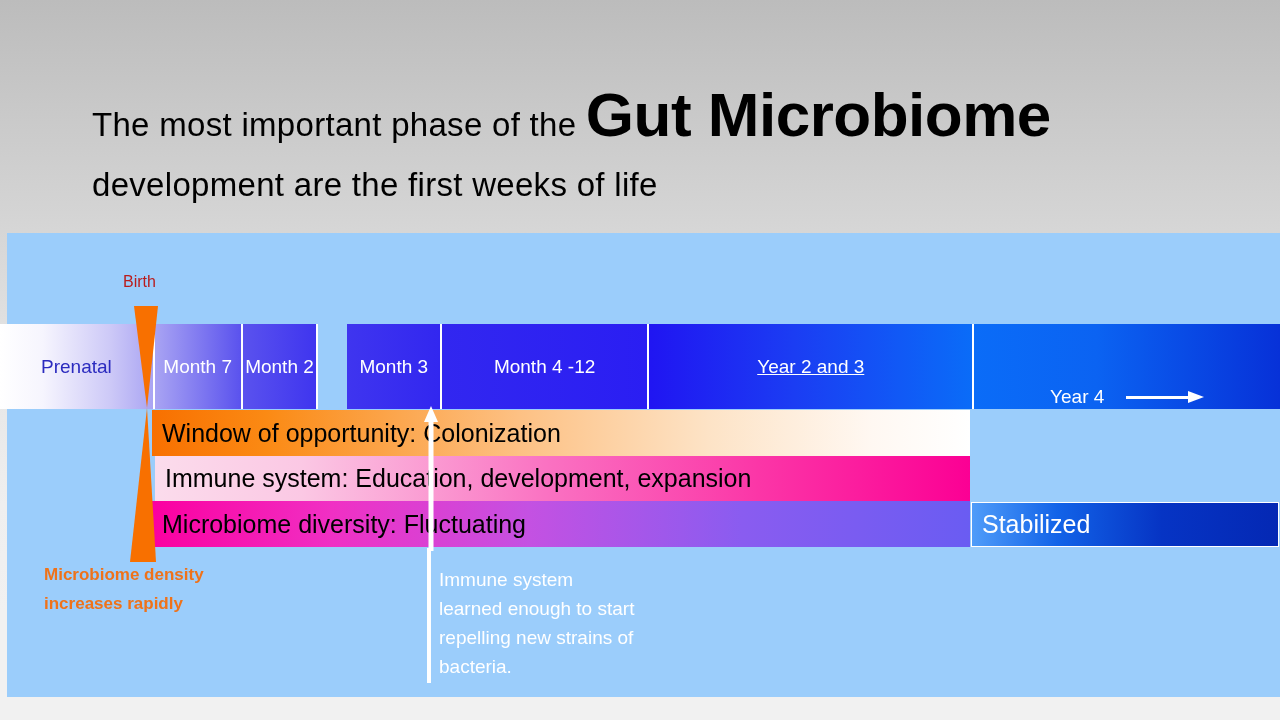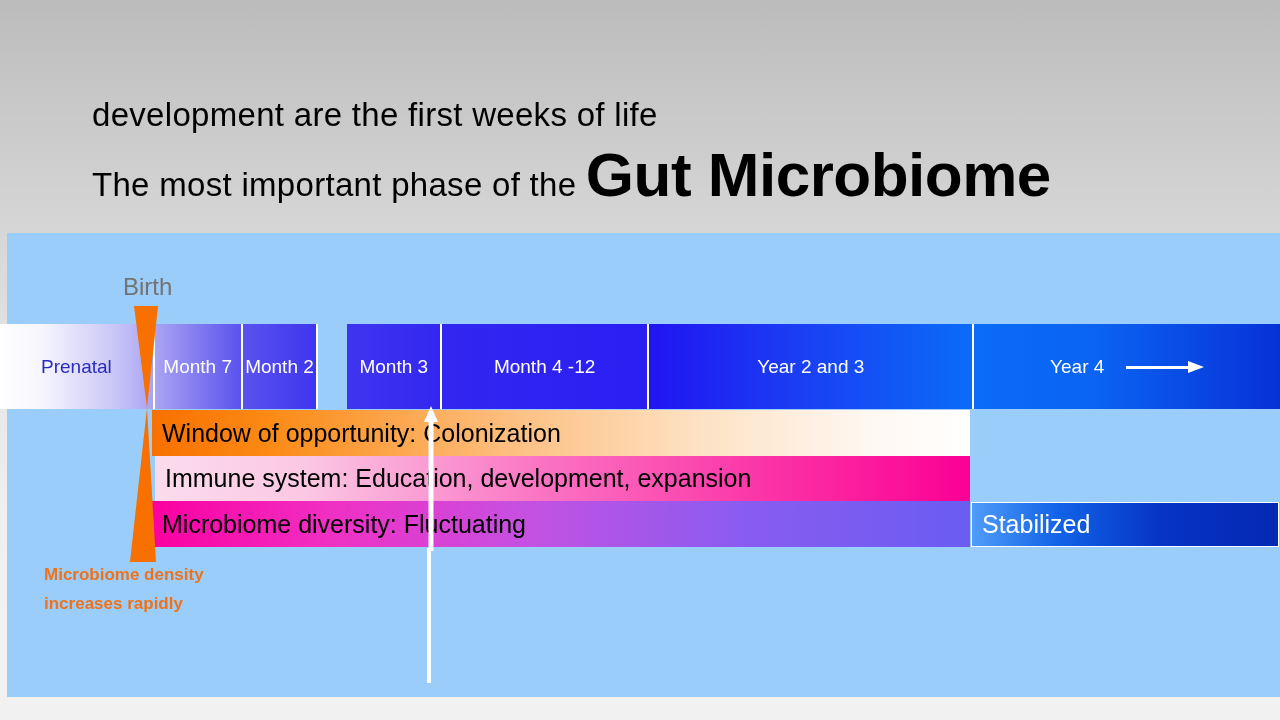--- a/index.html
+++ b/index.html
@@ -257,10 +257,10 @@
 
   <div class="title-block">
     <div class="title-line">
+      <span class="title-normal">The most important phase of the </span><span class="title-strong">Gut Microbiome</span>
+    </div>
+    <div class="title-line">
       <span class="title-normal">development are the first weeks of life</span>
-    </div>
-    <div class="title-line">
-      <span class="title-normal">The most important phase of the </span><span class="title-strong">Gut Microbiome</span>
     </div>
   </div>
 

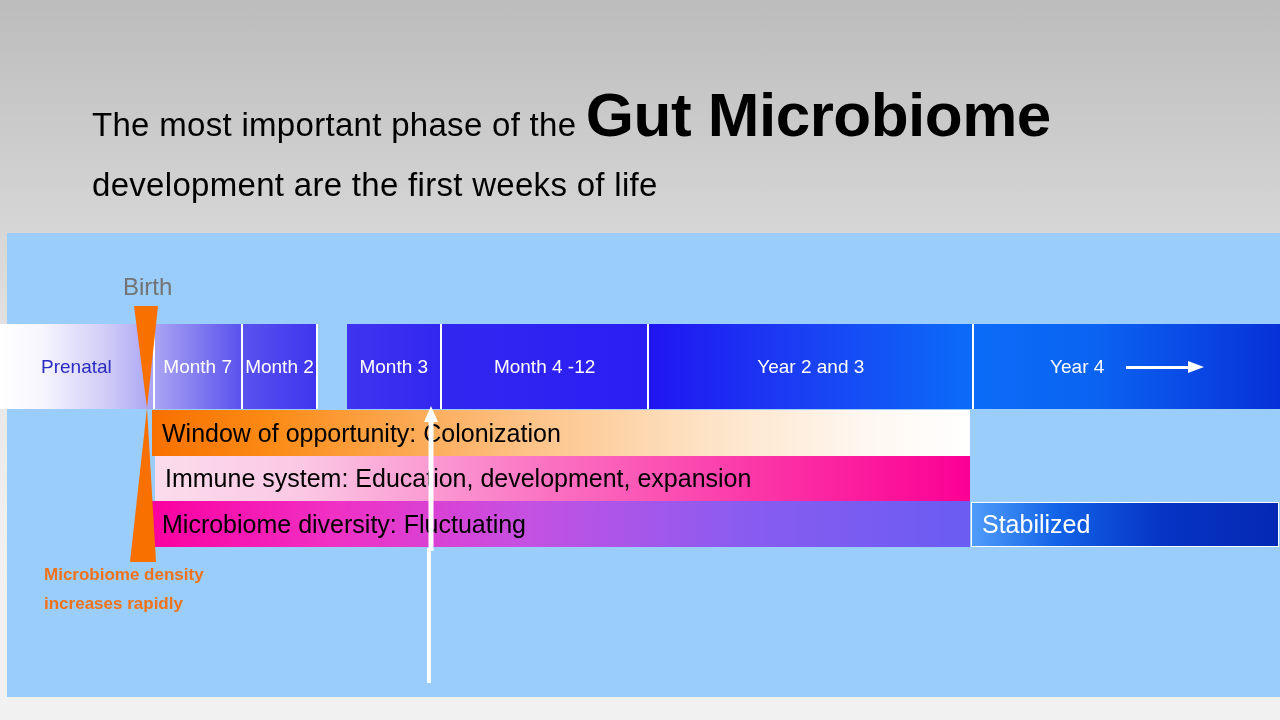--- a/index.html
+++ b/index.html
@@ -68,8 +68,8 @@
     position: absolute;
     left: 123px;
     top: 273px;
-    font-size: 24px;
-    color: #737373;
+    font-size: 16px;
+    color: #b91c1c;
   }
   .wedge {
     position: absolute;

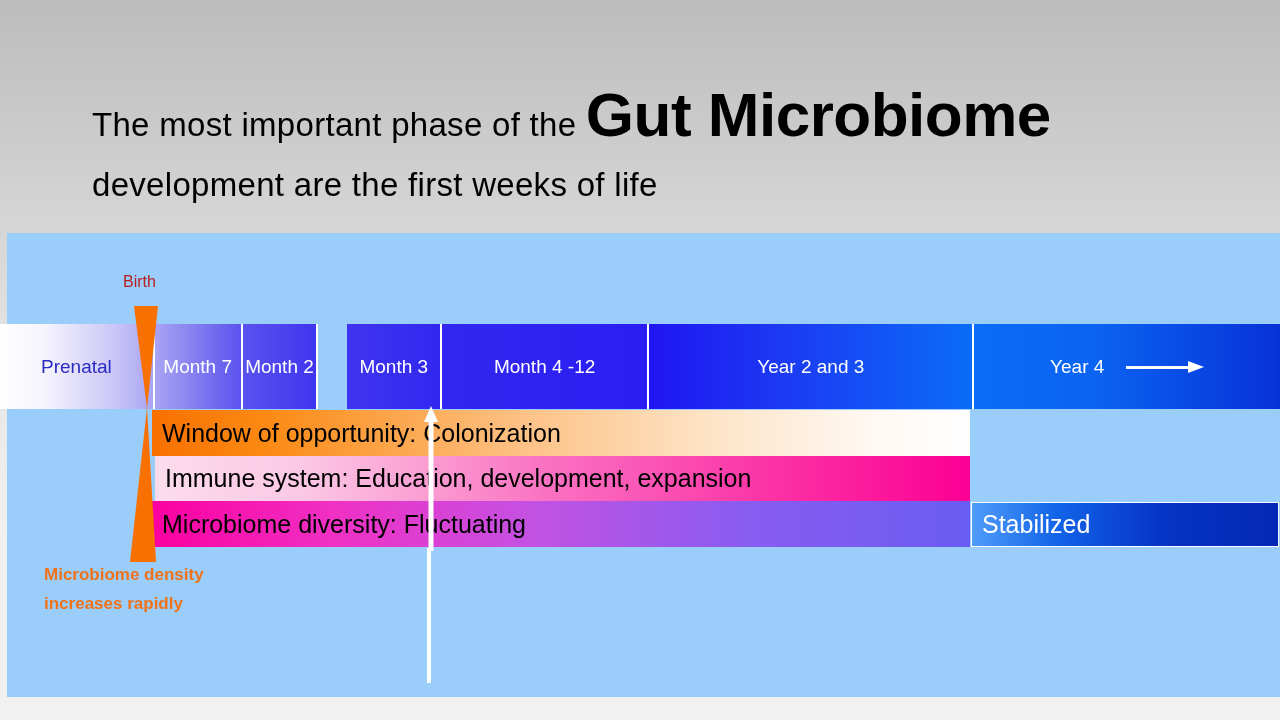--- a/index.html
+++ b/index.html
@@ -130,6 +130,7 @@
   .seg-y23 {
     width: 330px;
     background: linear-gradient(to right, #2015f2 0%, #1b3df3 45%, #0a6cf8 100%);
+    text-decoration: underline;
   }
   .seg-y4 {
     width: 310px;

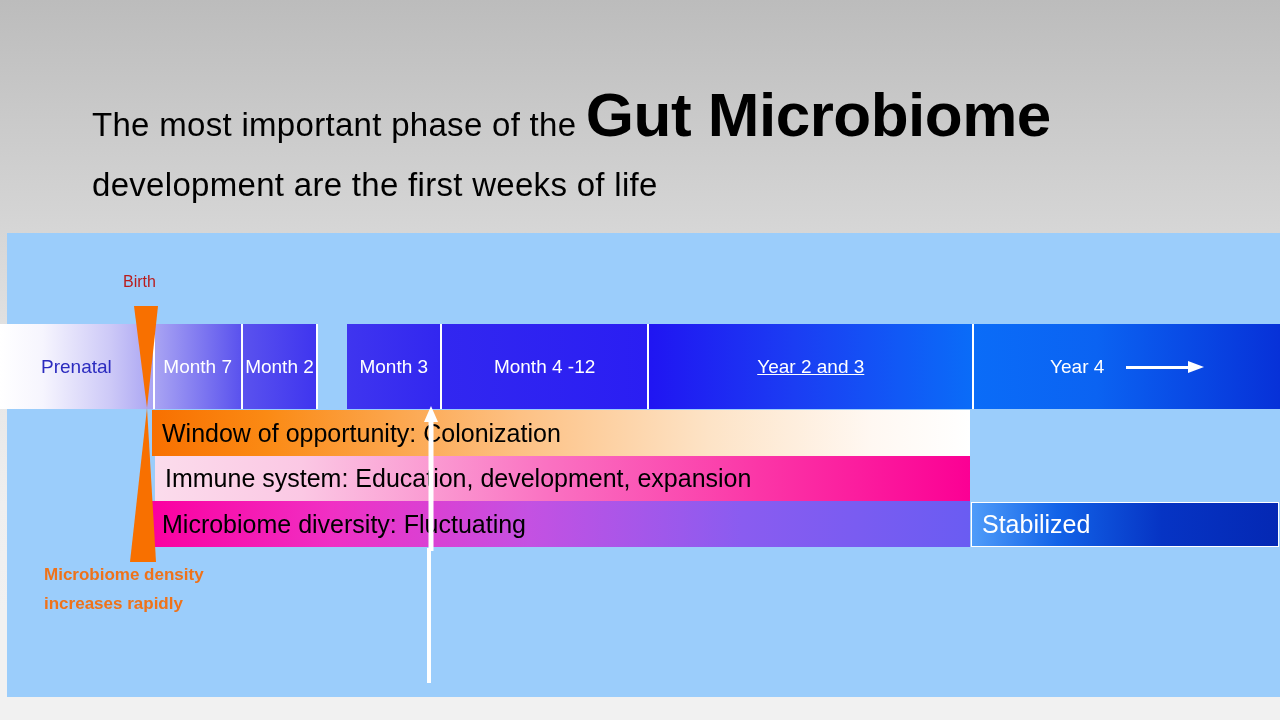--- a/index.html
+++ b/index.html
@@ -135,6 +135,7 @@
   .seg-y4 {
     width: 310px;
     background: linear-gradient(to right, #0a6cf8 0%, #0b63f2 40%, #0731d8 100%);
+    align-items: flex-end;
   }
   .seg-y4 .seg-inner {
     display: flex;

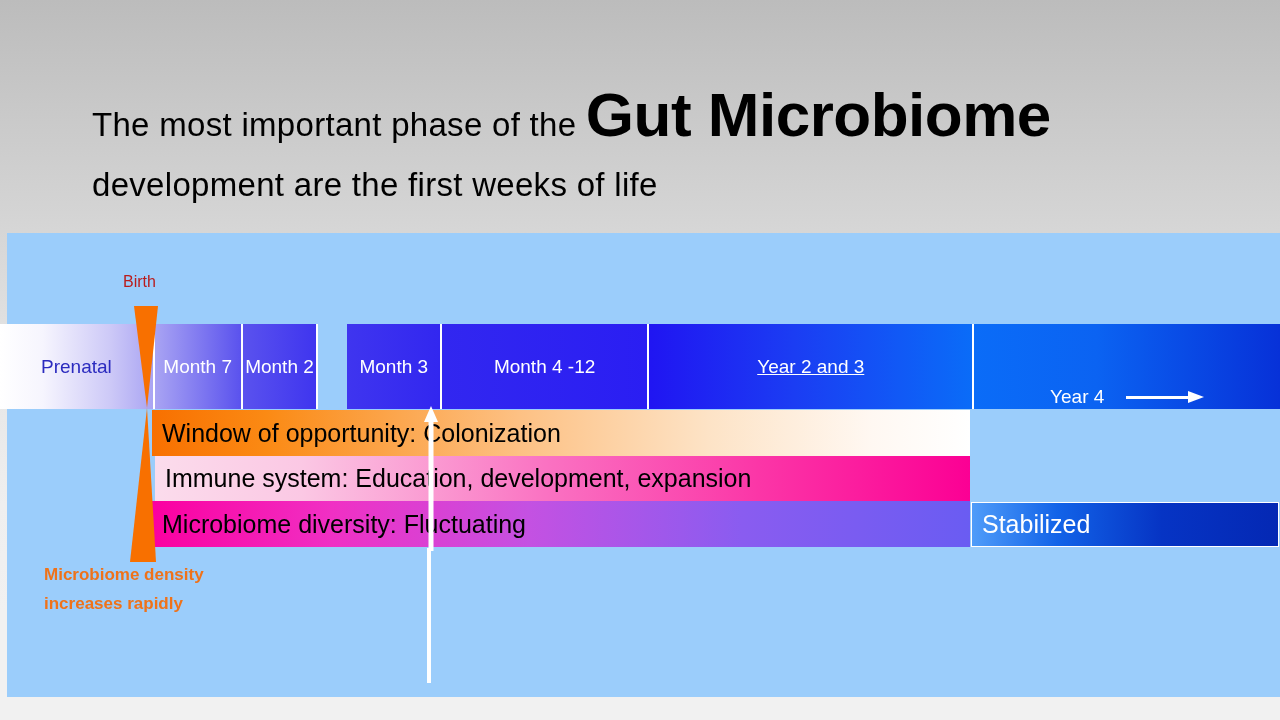--- a/index.html
+++ b/index.html
@@ -323,6 +323,7 @@
     <rect x="4.5" y="14" width="5" height="131" fill="#ffffff"></rect>
   </svg>
   <div class="immune-note-line"></div>
+  <div class="immune-note">Immune system learned enough to start repelling new strains of bacteria.</div>
 
   <div class="density-note">Microbiome density increases rapidly</div>
 

